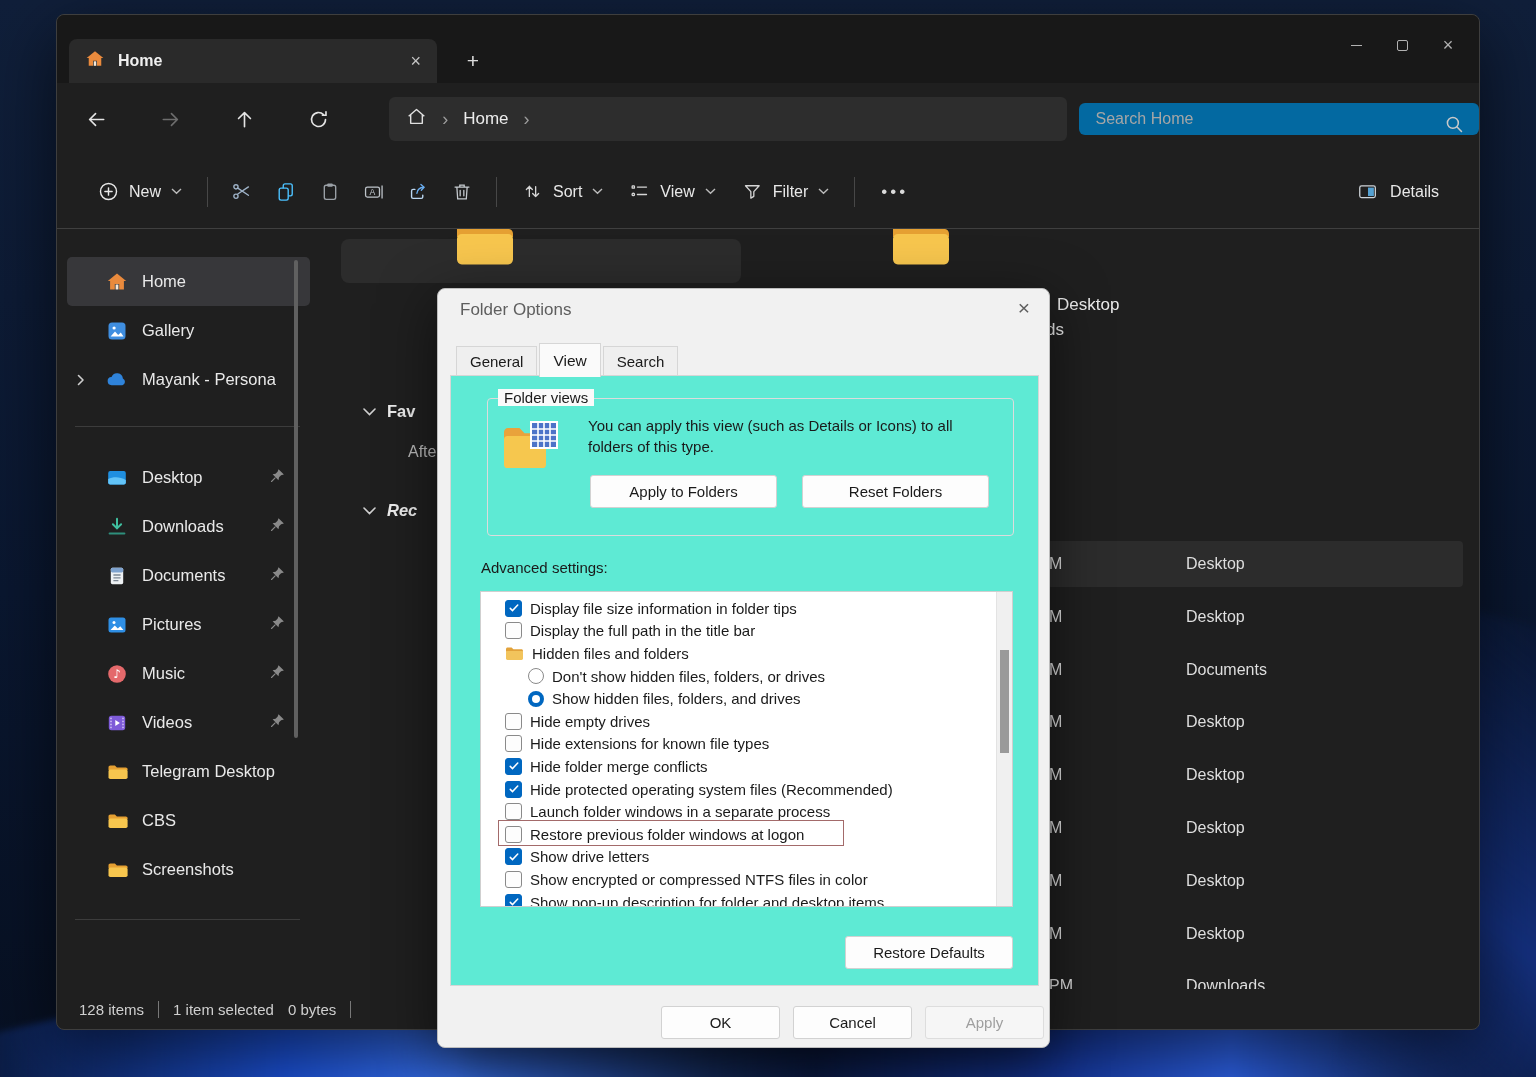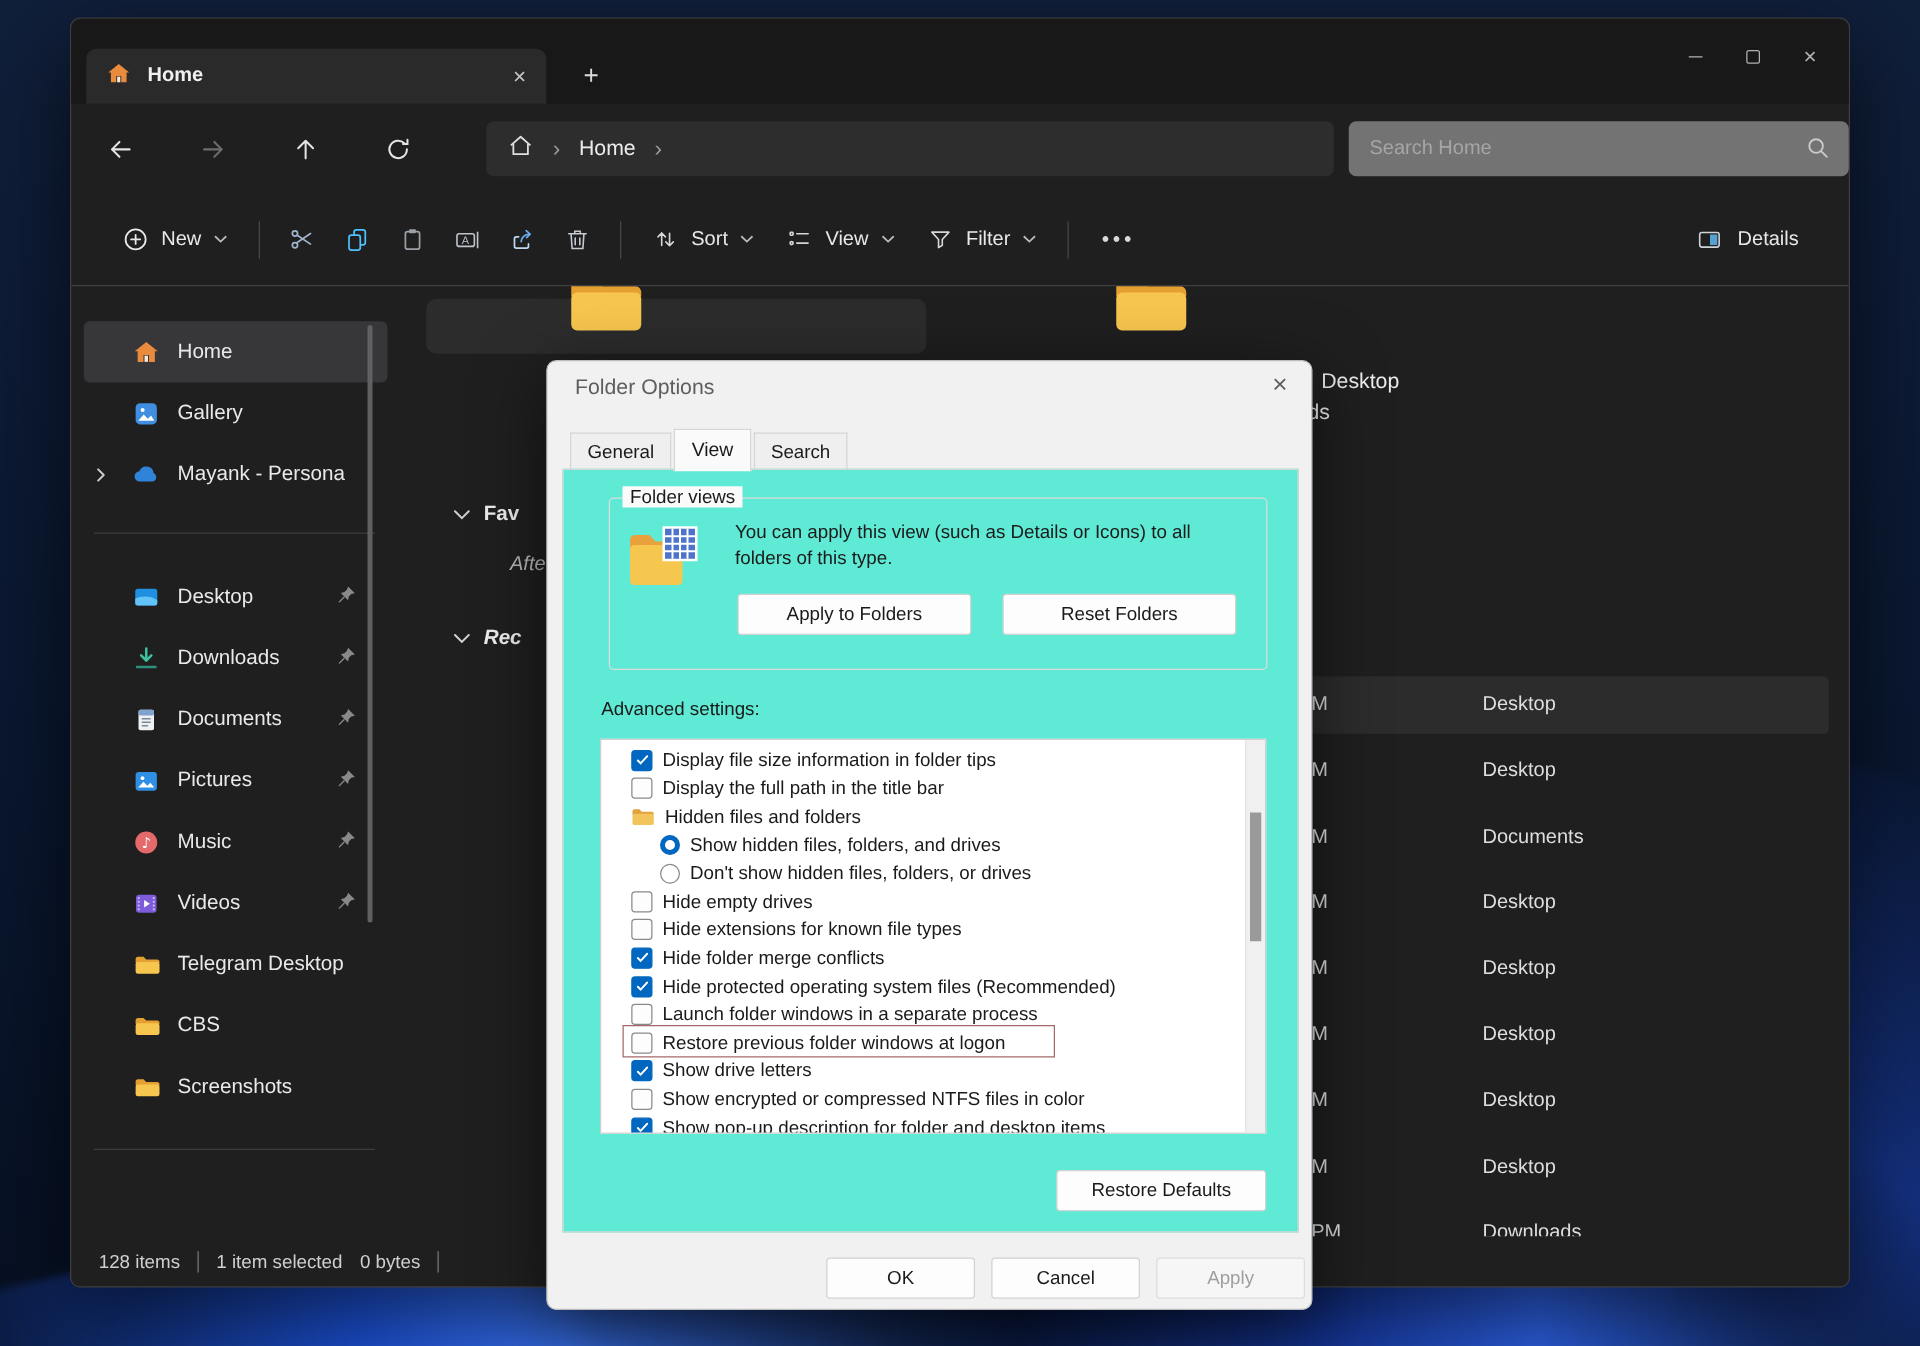--- a/index.html
+++ b/index.html
@@ -28,7 +28,7 @@
   .navbtn svg { display:block; }
   .breadcrumb { margin-left:9px; width:683px; height:44px; background:#2d2d2d; border-radius:6px; display:flex; align-items:center; gap:15px; padding:0 17px; color:#ececec; font-size:17px; }
   .crumb-chev { color:#9d9d9d; font-size:18px; }
-  .searchbox { margin-left:12px; width:404px; height:44px; background:#737373; border-radius:6px; position:relative; display:flex; }
+  .searchbox { margin-left:12px; width:404px; height:32px; background:#0369a1; border-radius:6px; position:relative; display:flex; }
   .searchbox input { background:transparent; border:none; outline:none; color:#e6e6e6; font-size:16px; font-family:"Liberation Sans",sans-serif; padding-left:17px; width:350px; }
   .searchbox input::placeholder { color:#a6a6a6; }
   .search-ico { position:absolute; right:14px; top:11px; }

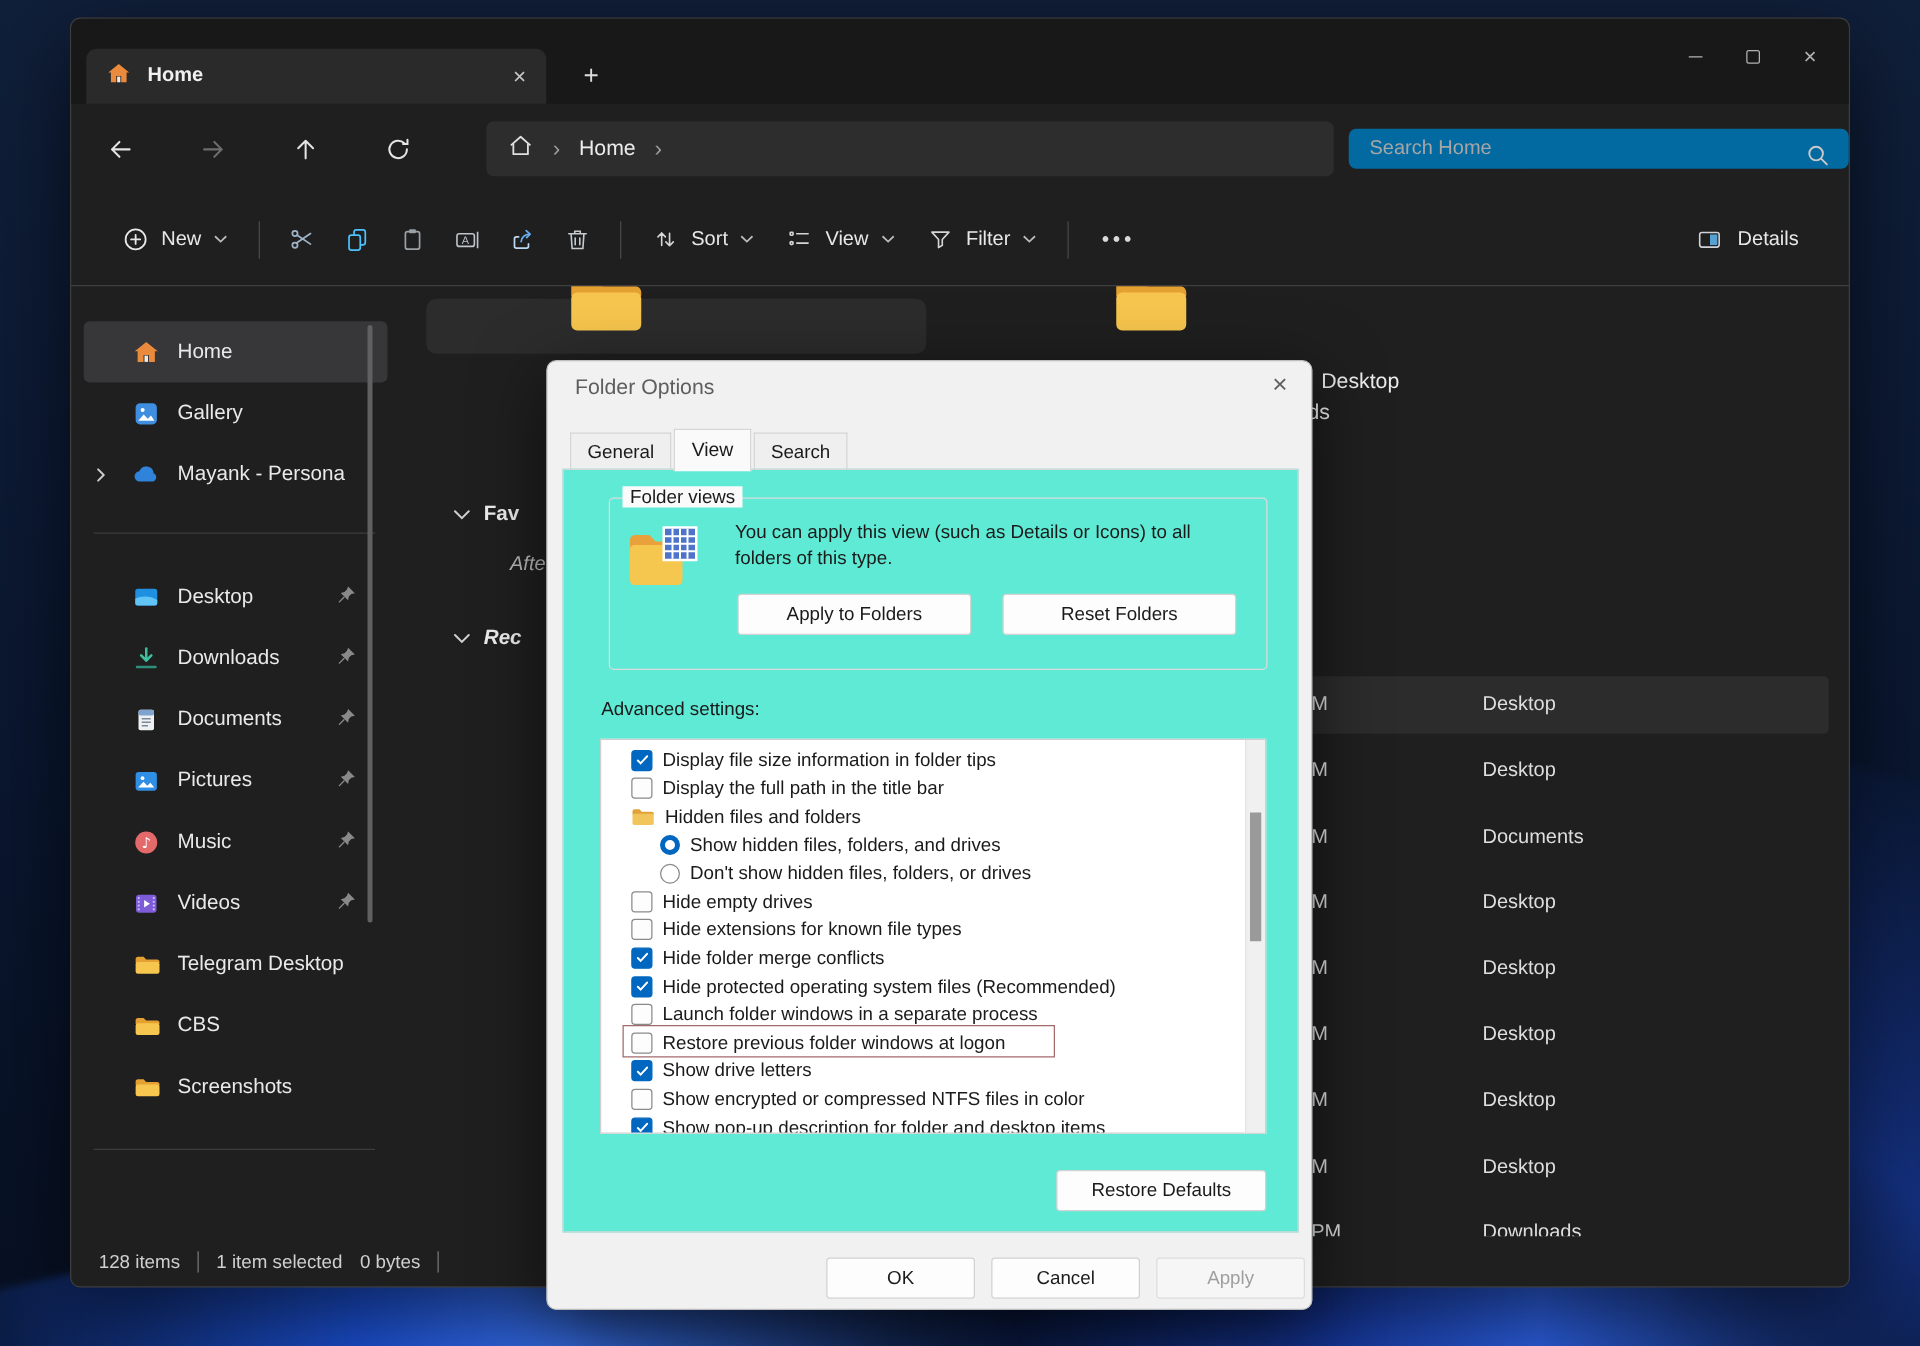--- a/index.html
+++ b/index.html
@@ -60,7 +60,7 @@
   .bgl1 { left:741px; top:66px; } .bgl2 { left:730px; top:91px; }
   .bg-sec { position:absolute; display:flex; align-items:center; gap:11px; color:#ececec; font-size:16.5px; font-weight:700; }
   .bgs1 { left:47px; top:173px; } .bgs2 { left:47px; top:272px;font-style:italic; }
-  .bg-name { position:absolute; left:92px; top:214px; color:#b9b9b9; font-size:16px;font-style:italic; }
+  .bg-name { position:absolute; left:92px; top:214px; color:#b9b9b9; font-size:16px; }
   .frow { position:absolute; left:731px; width:416px; height:46px; display:flex; align-items:center; font-size:16px; color:#dedede; border-radius:4px; }
   .frow.selrow { background:#2c2c2c; }
   .frow .frag { width:139px; padding-left:2px; }

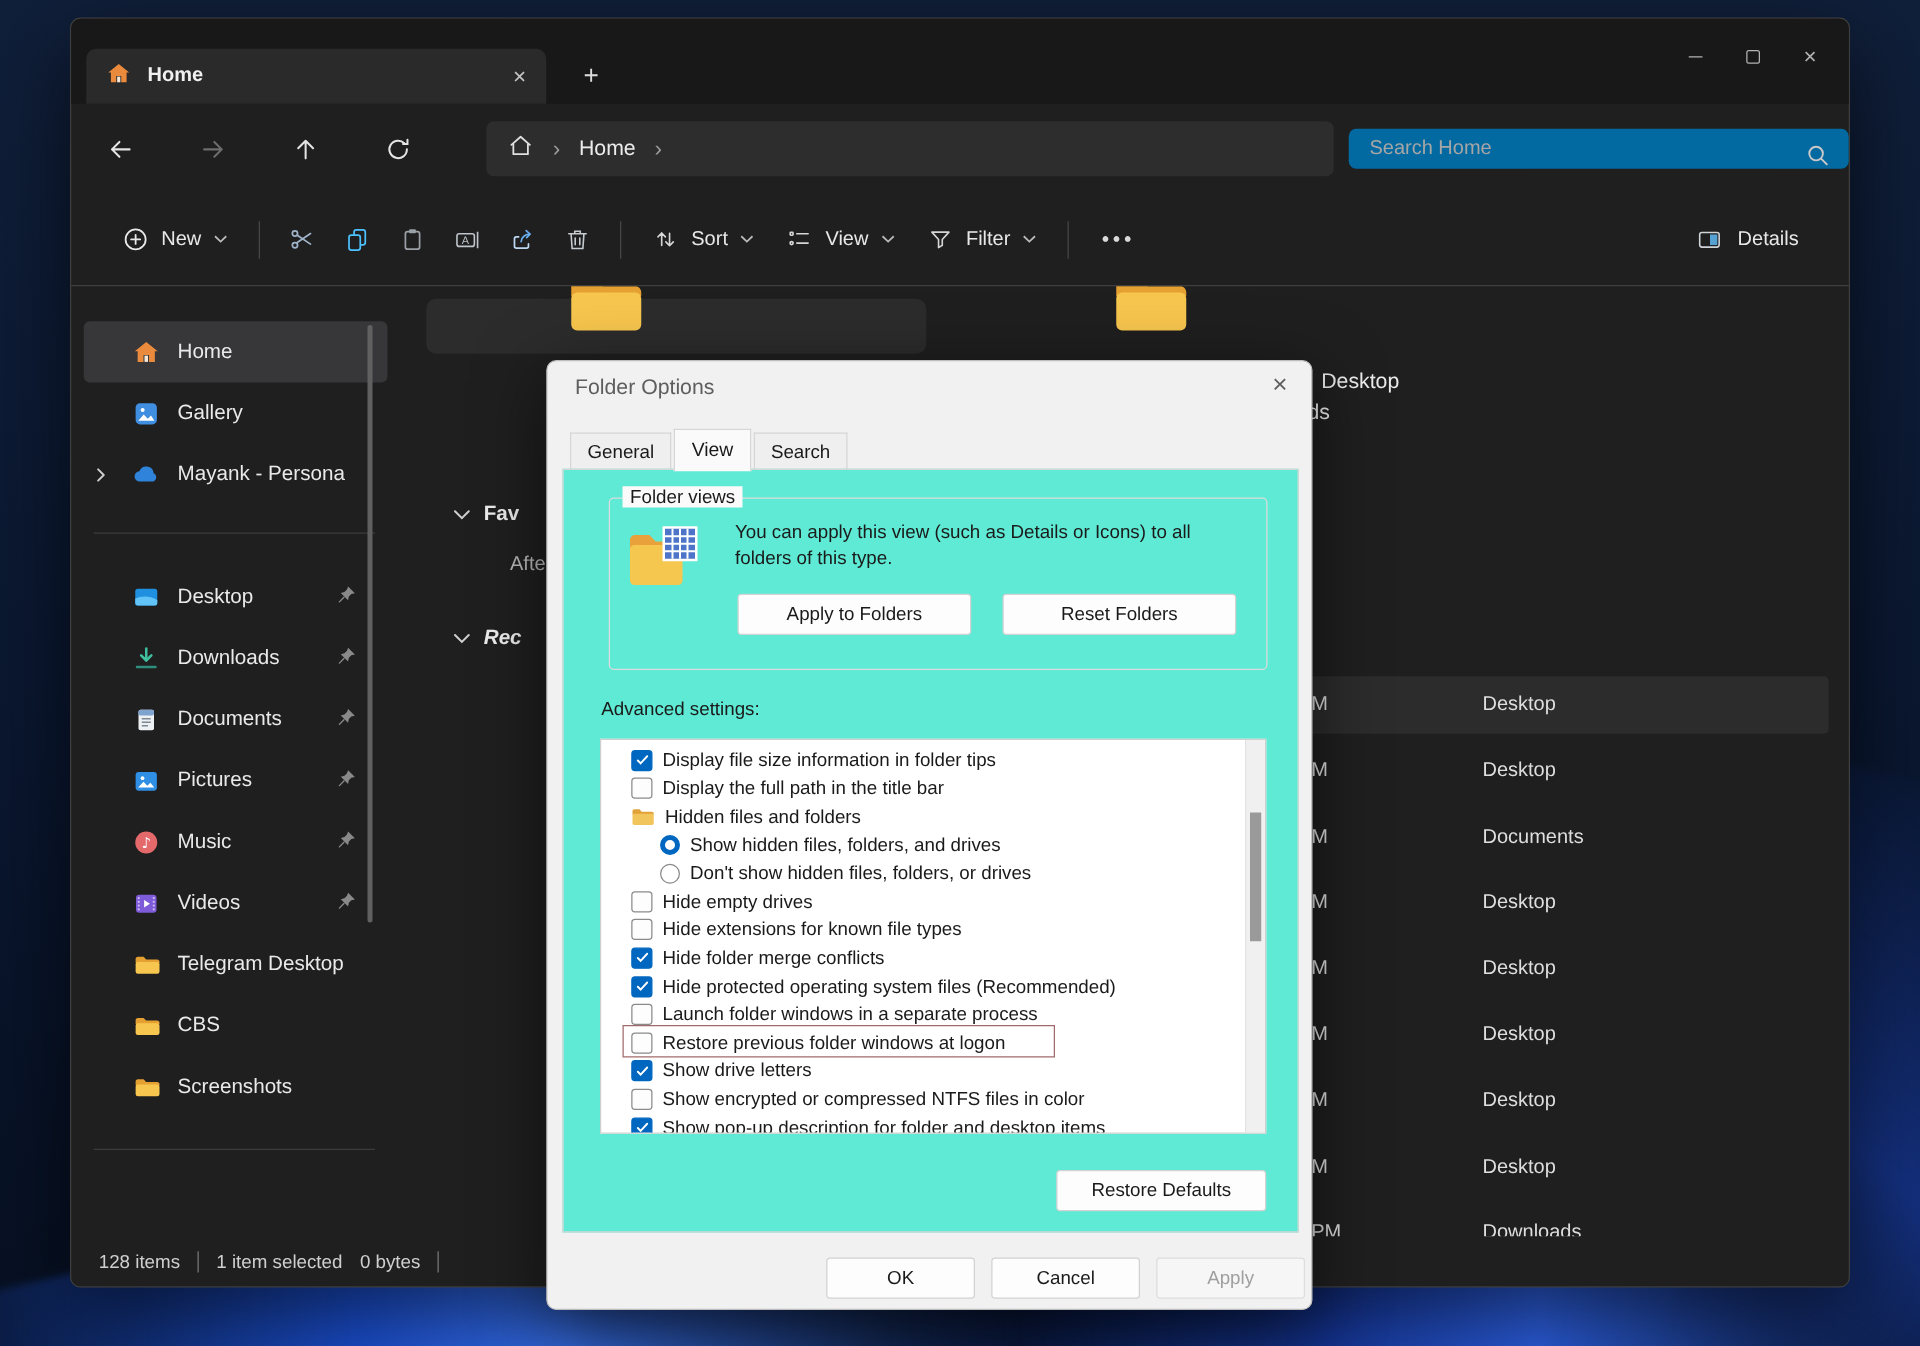--- a/index.html
+++ b/index.html
@@ -560,12 +560,12 @@
             <span>Hidden files and folders</span>
           </div>
         <div class="lrow ind">
+            <span class="rd"></span>
+            <span>Don't show hidden files, folders, or drives</span>
+          </div>
+        <div class="lrow ind">
             <span class="rd on"></span>
             <span>Show hidden files, folders, and drives</span>
-          </div>
-        <div class="lrow ind">
-            <span class="rd"></span>
-            <span>Don't show hidden files, folders, or drives</span>
           </div>
         <div class="lrow">
             <span class="cb"></span>

